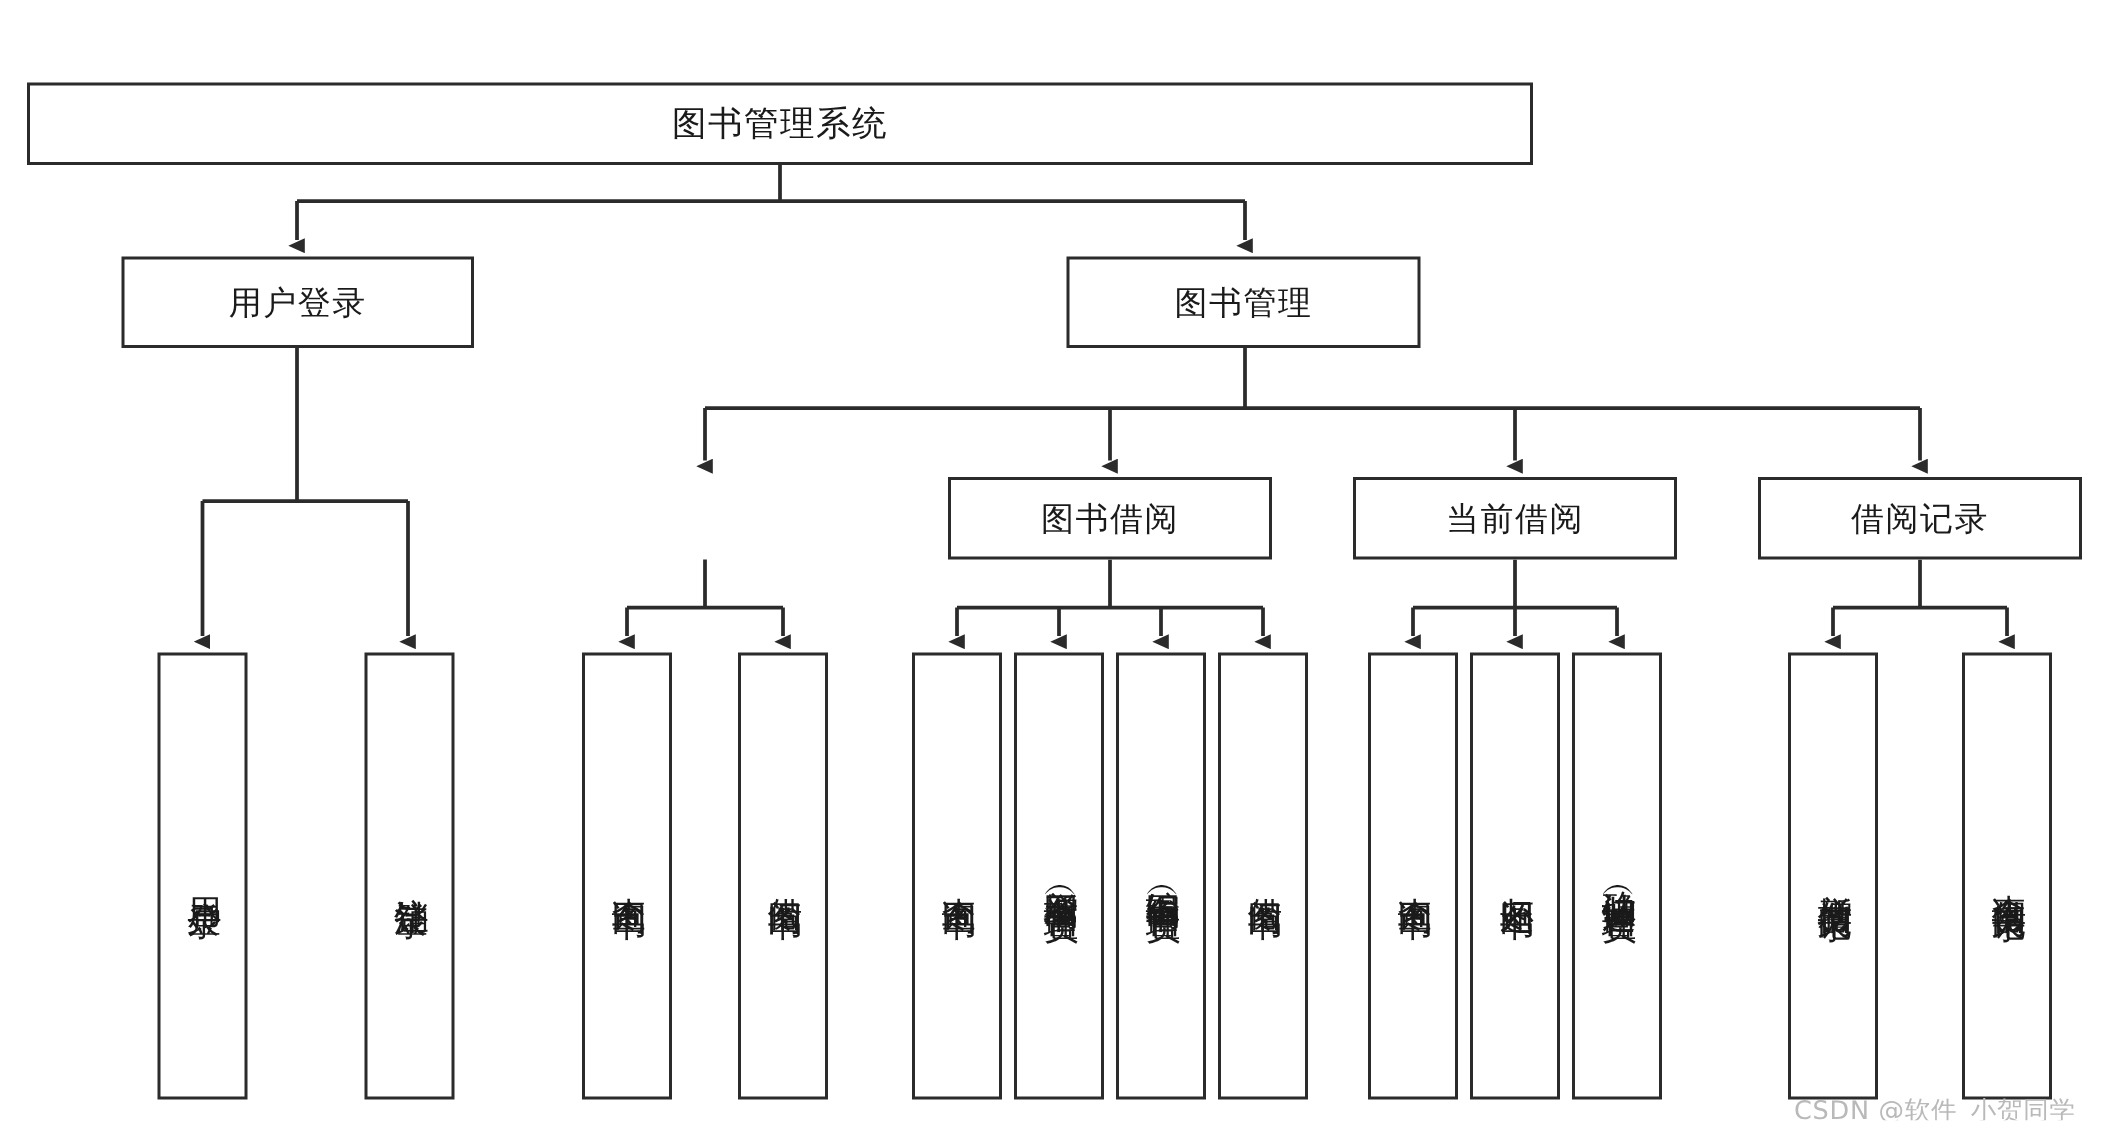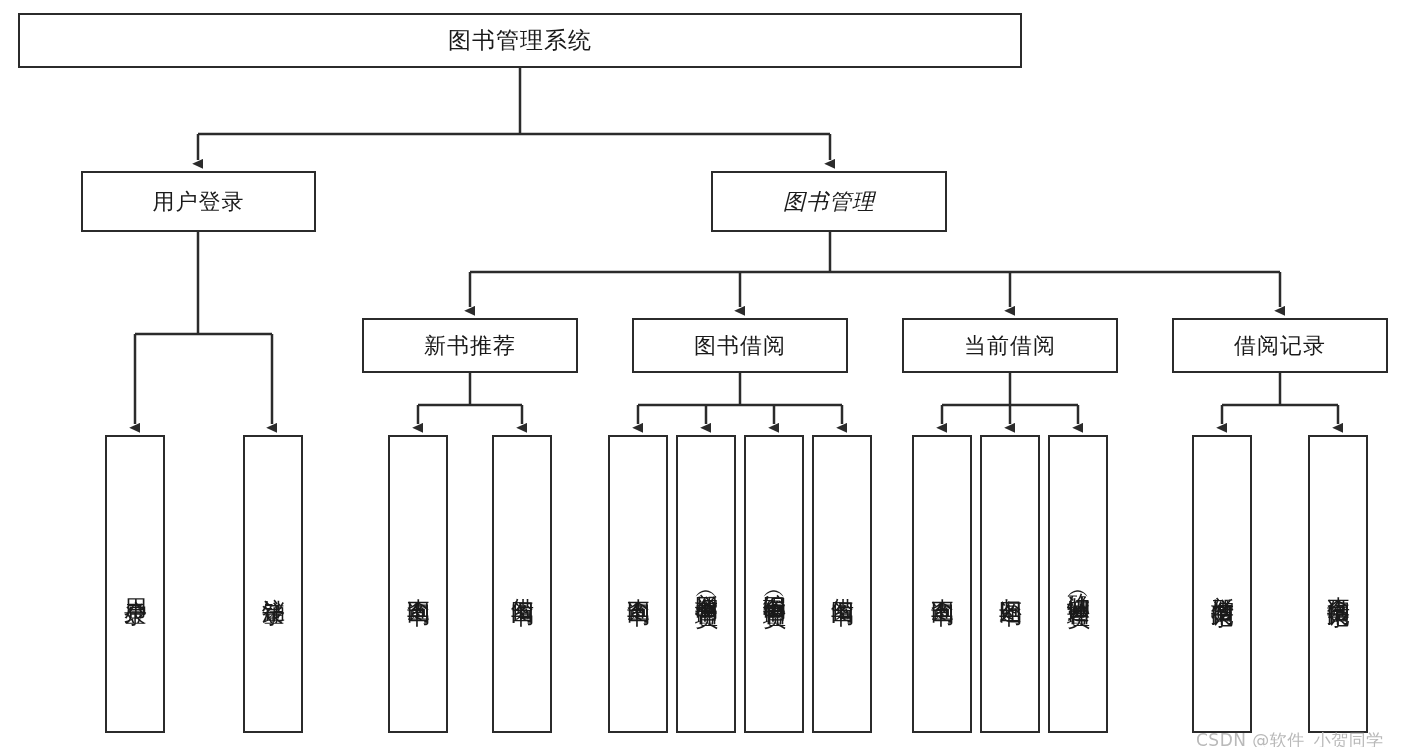--- a/index.html
+++ b/index.html
@@ -40,6 +40,7 @@
   }
   .node.root {
     font-size: 23px;
+    margin-top: 42px;
   }
   .node.leaf {
     writing-mode: vertical-rl;

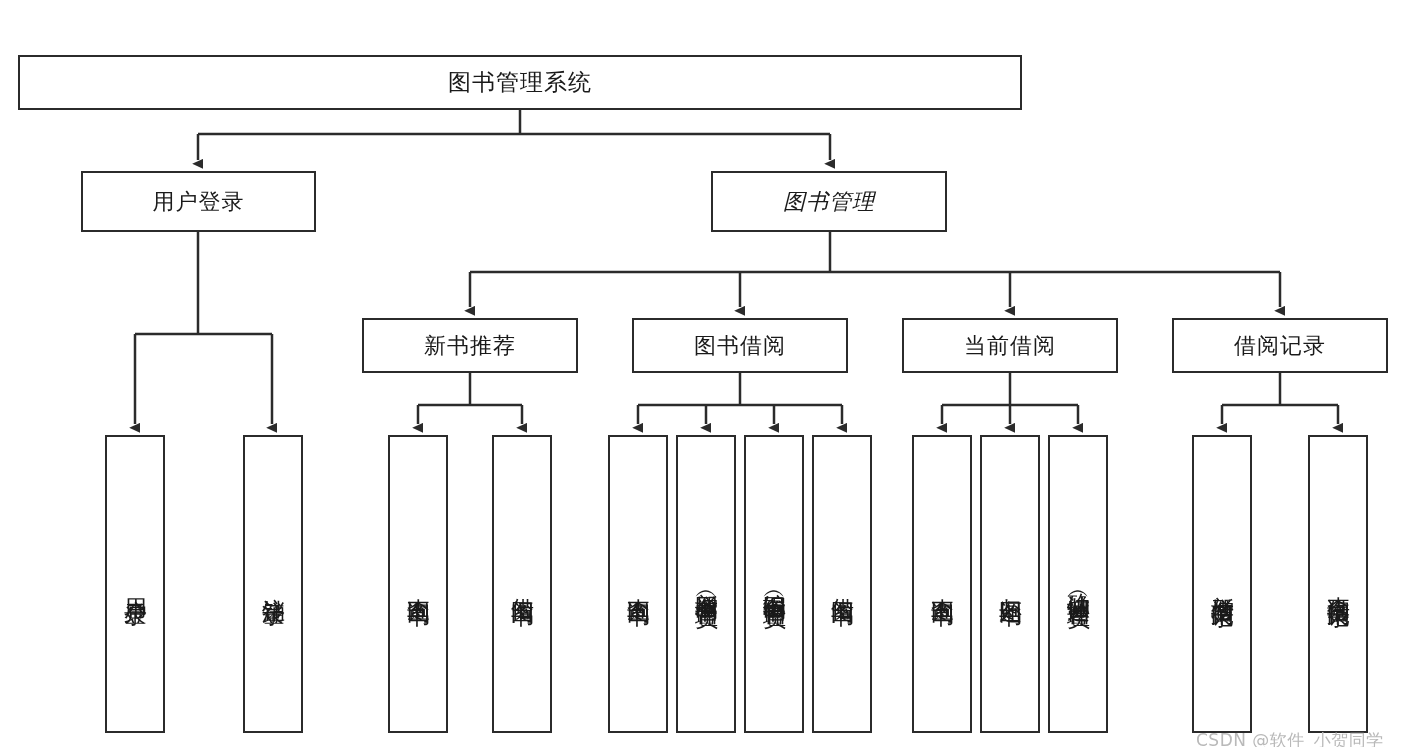--- a/index.html
+++ b/index.html
@@ -132,7 +132,7 @@
   <div class="node horiz" style="left:81px; top:171px; width:235px; height:61px;">
     <span>用户登录</span>
   </div>
-  <div class="node horiz" style="left:711px; top:171px; width:236px; height:61px;font-style:italic;">
+  <div class="node horiz" style="left:711px; top:171px; width:236px; height:61px;">
     <span>图书管理</span>
   </div>
 

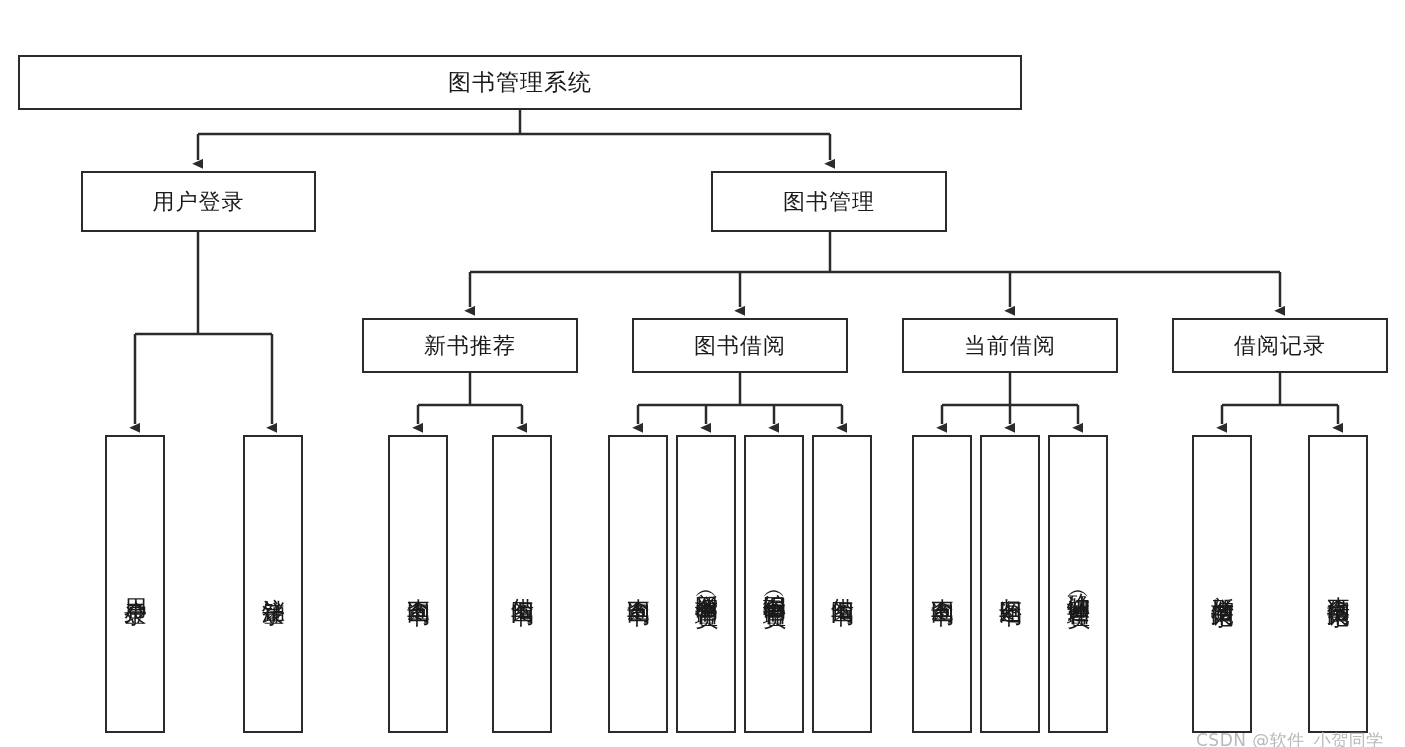--- a/index.html
+++ b/index.html
@@ -136,9 +136,6 @@
     <span>图书管理</span>
   </div>
 
-  <div class="node horiz" style="left:362px; top:318px; width:216px; height:55px;">
-    <span>新书推荐</span>
-  </div>
   <div class="node horiz" style="left:632px; top:318px; width:216px; height:55px;text-align:right;">
     <span>图书借阅</span>
   </div>

